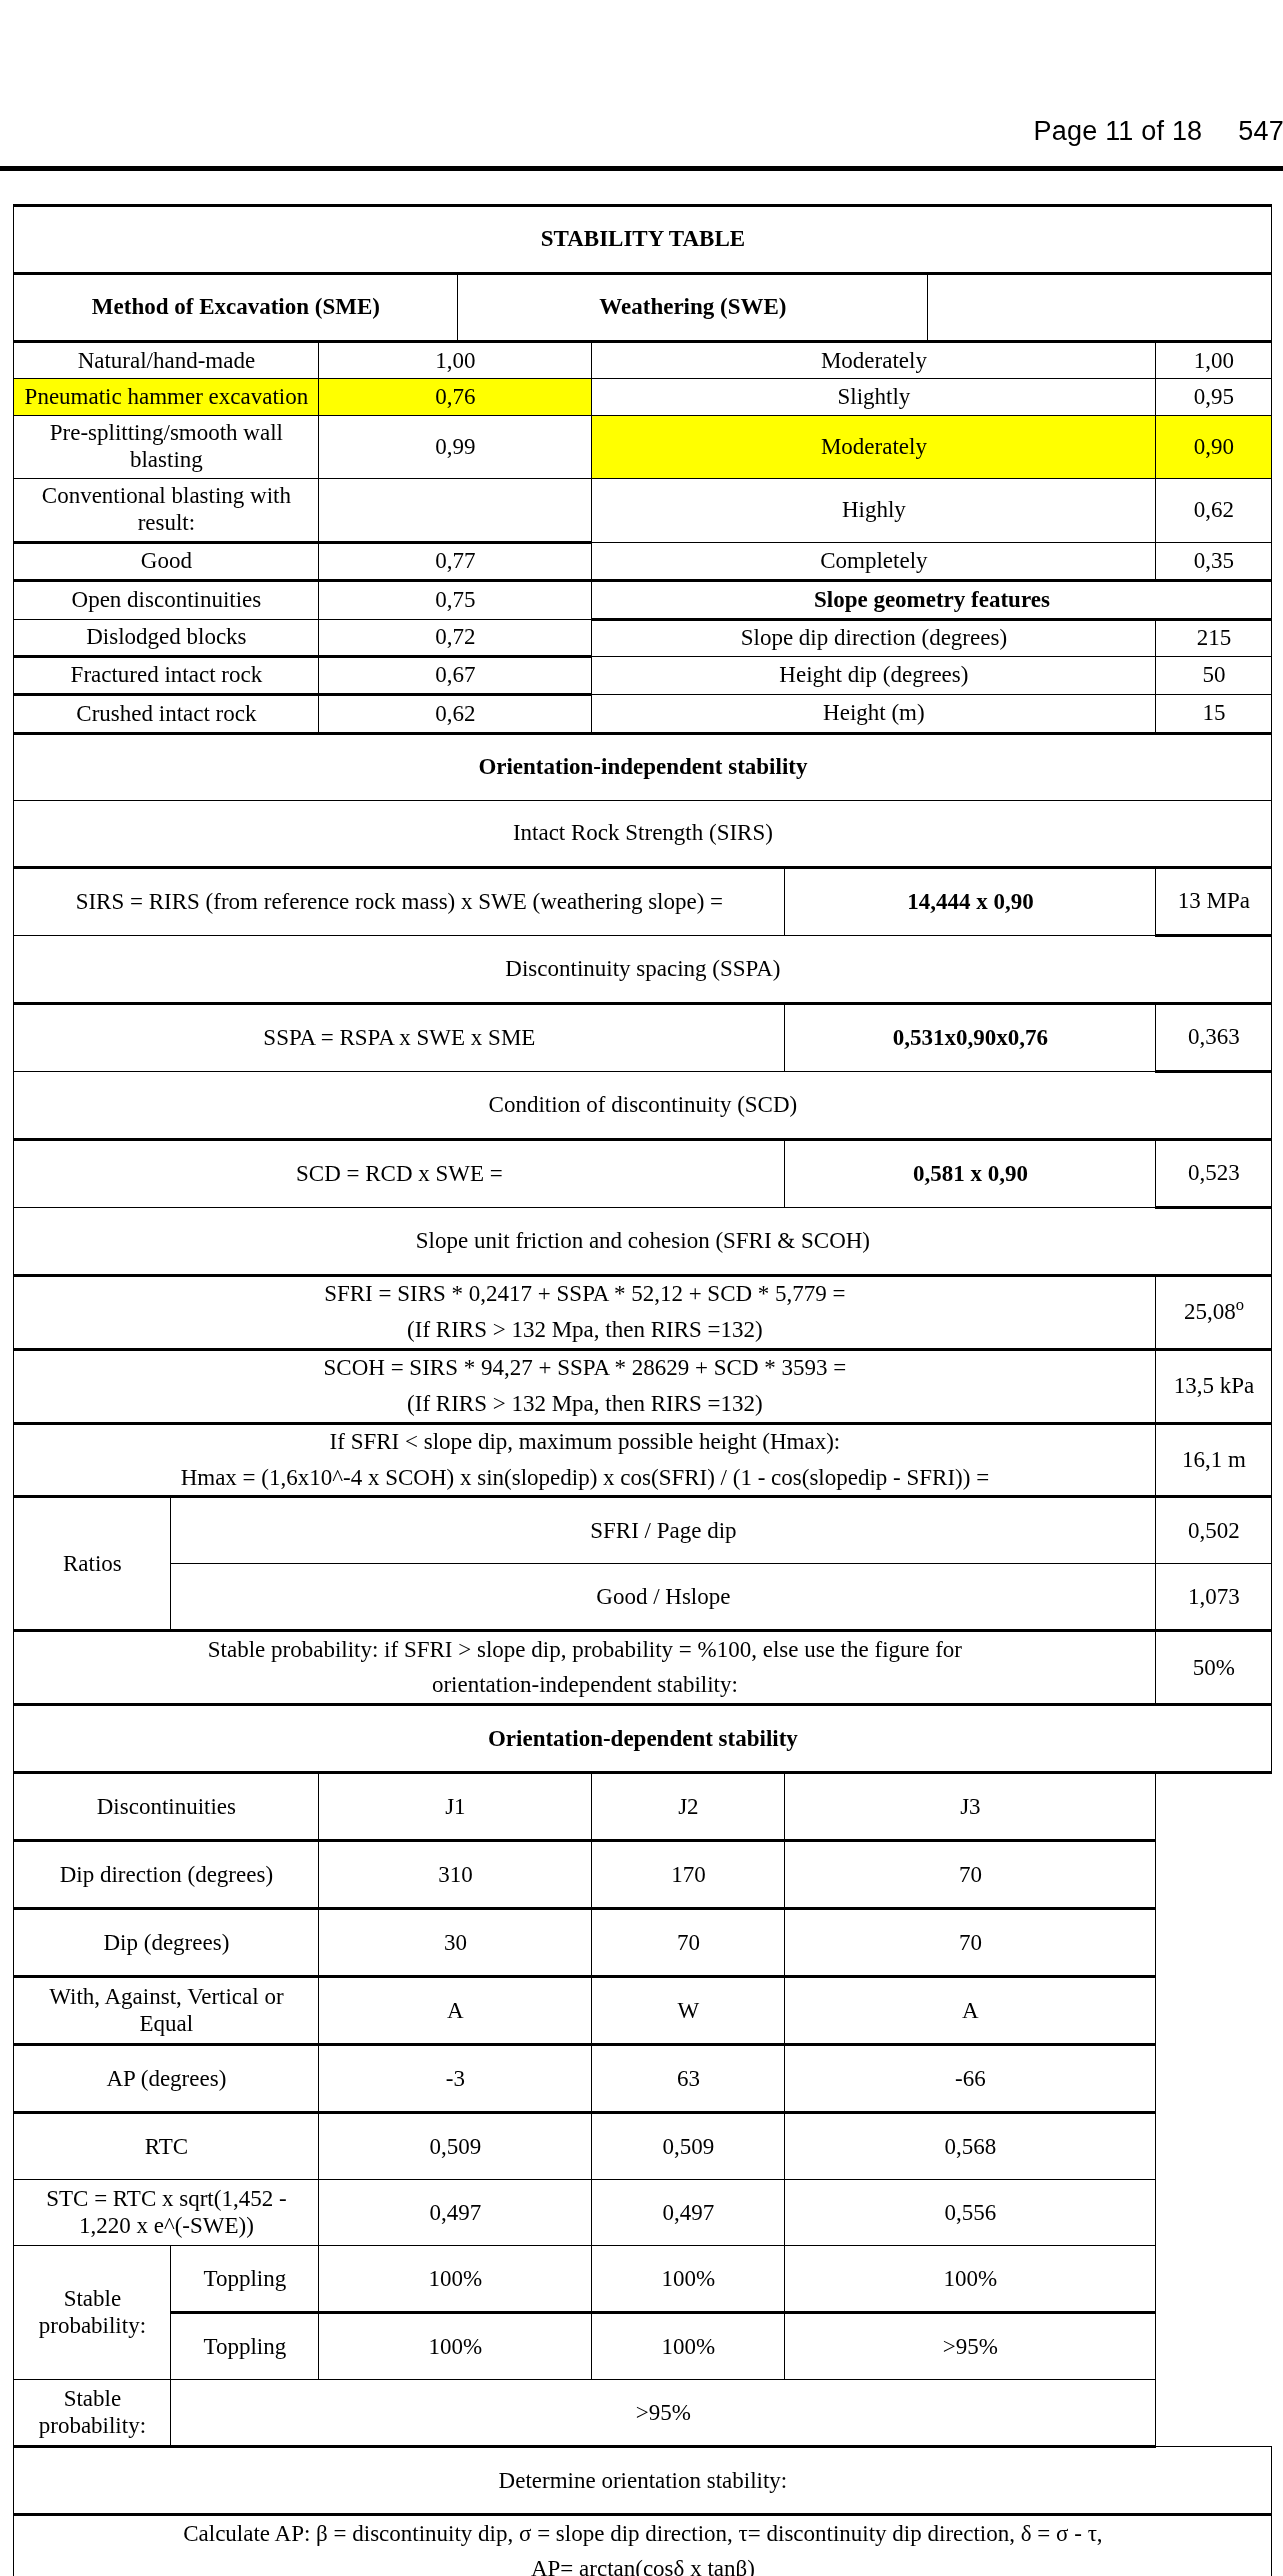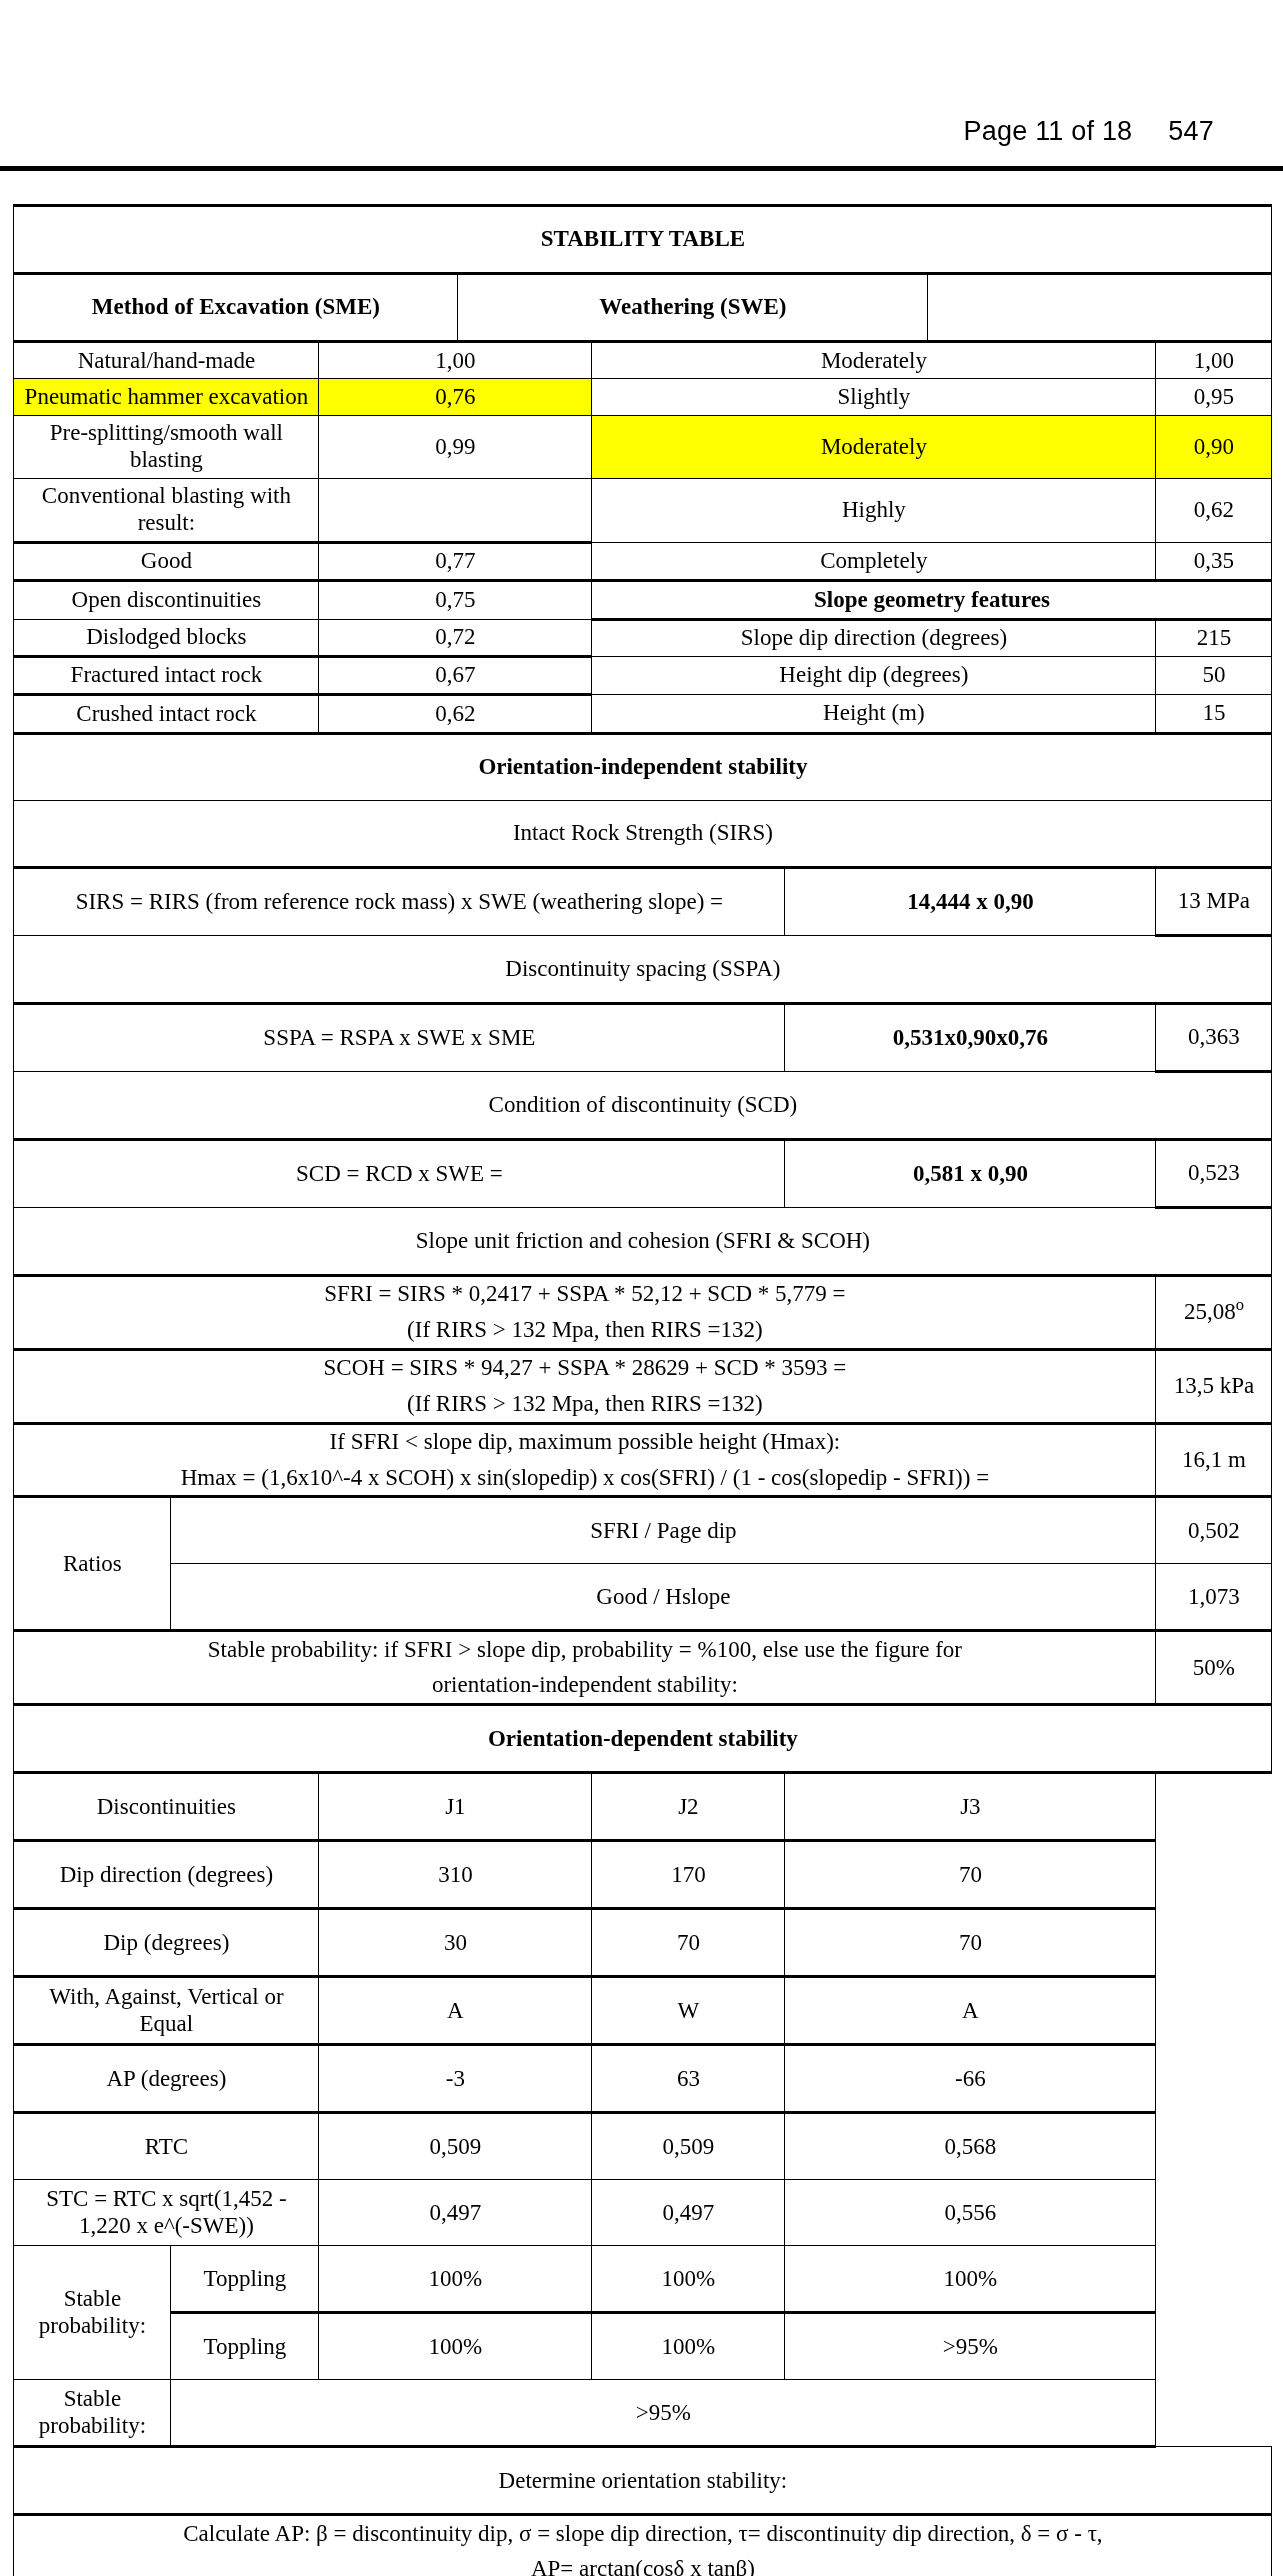--- a/index.html
+++ b/index.html
@@ -24,7 +24,6 @@
     width: 1284px;
     height: 54px;
     box-sizing: border-box;
-    padding-right: 70px;
     display: flex;
     align-items: flex-start;
     justify-content: flex-end;

